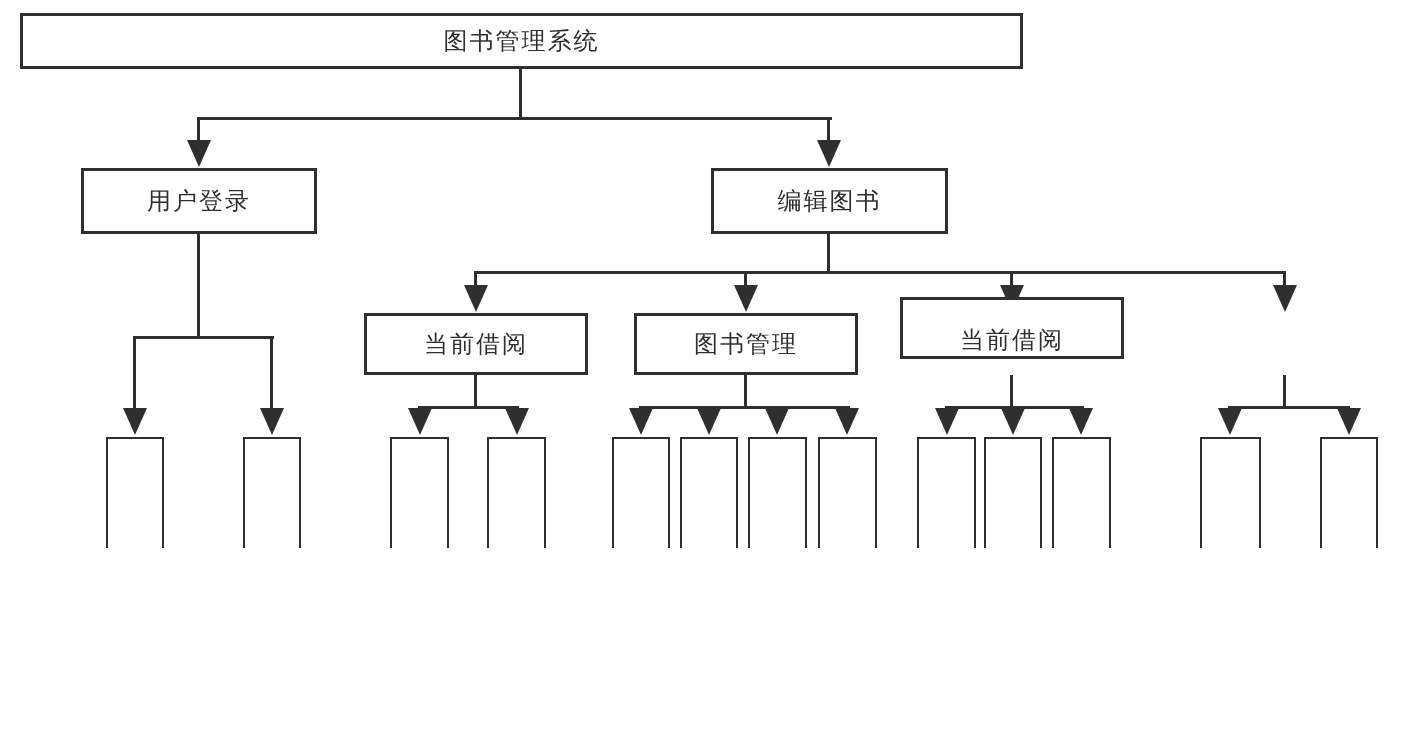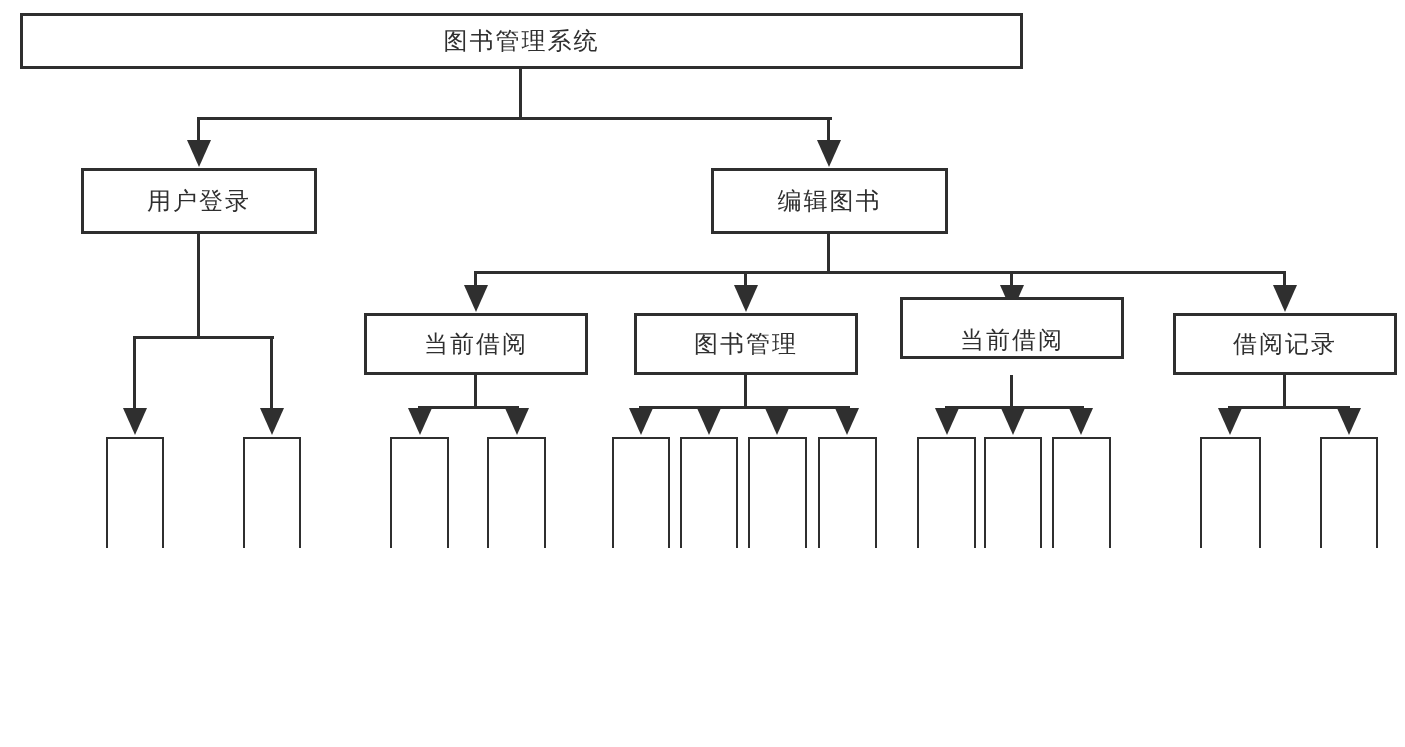--- a/index.html
+++ b/index.html
@@ -109,9 +109,6 @@
   <div class="box" style="left:900px; top:297px; width:224px; height:62px;align-items:flex-end;">
     <span class="hlabel">当前借阅</span>
   </div>
-  <div class="box" style="left:1173px; top:313px; width:224px; height:62px;">
-    <span class="hlabel">借阅记录</span>
-  </div>
 
   <div class="vline" style="left:474px; top:375px; height:32px;"></div>
   <div class="hline" style="left:418px; top:406px; width:101px;"></div>

